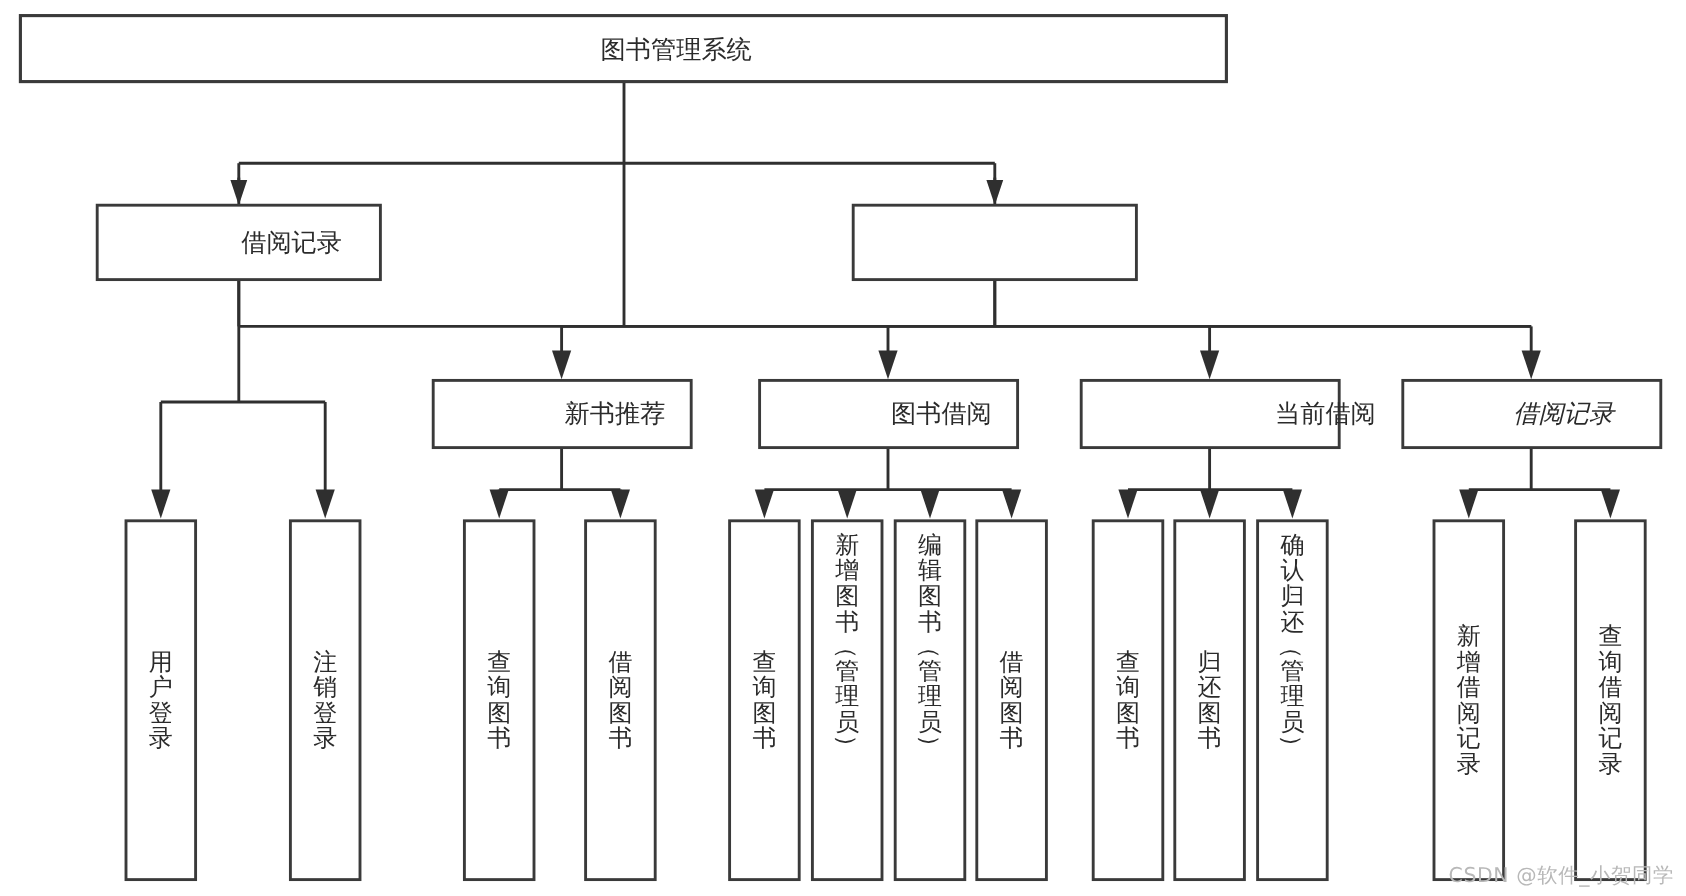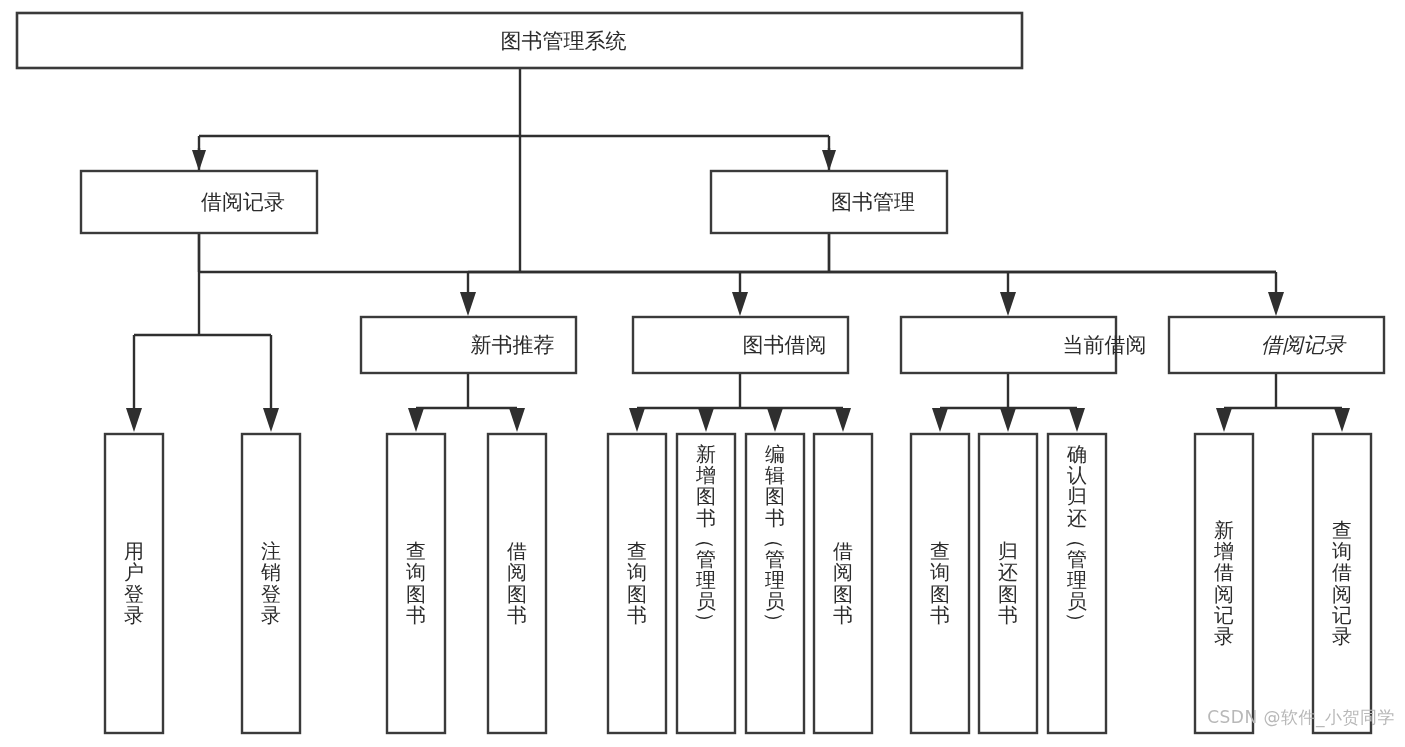--- a/index.html
+++ b/index.html
@@ -202,7 +202,6 @@
   <div class="htext-wrap" style="left:17px; top:13px; width:1005px; height:55px;">图书管理系统</div>
 
   <div class="htext-wrap" style="left:81px; top:171px; width:236px; height:62px;">借阅记录</div>
-  <div class="htext-wrap" style="left:711px; top:171px; width:236px; height:62px;">图书管理</div>
 
   <div class="htext-wrap" style="left:361px; top:317px; width:215px; height:56px;">新书推荐</div>
   <div class="htext-wrap" style="left:633px; top:317px; width:215px; height:56px;">图书借阅</div>

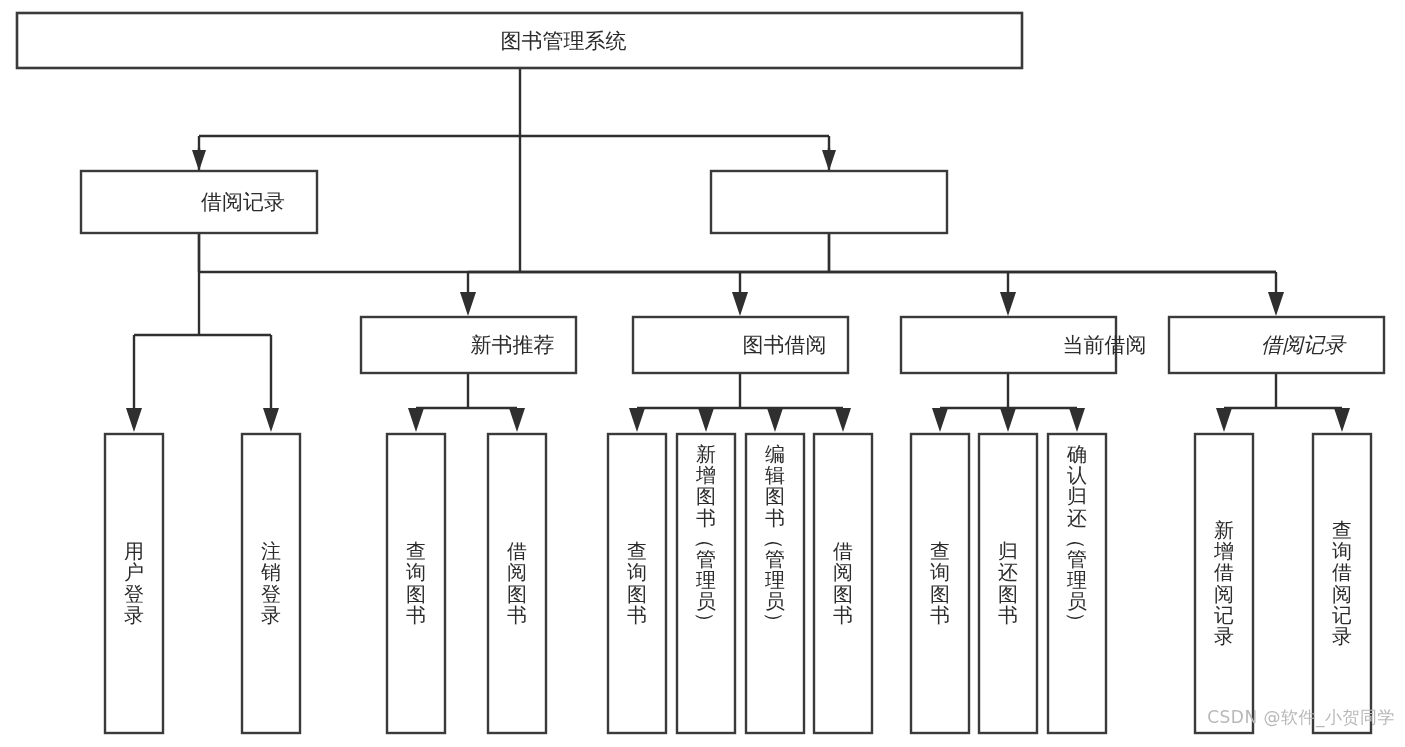--- a/index.html
+++ b/index.html
@@ -49,7 +49,7 @@
   .watermark {
     position: absolute;
     right: 10px;
-    bottom: 18px;
+    bottom: 6px;
     font-family: "DejaVu Sans", "Liberation Sans", sans-serif;
     font-size: 17px;
     color: #b8b8b8;

